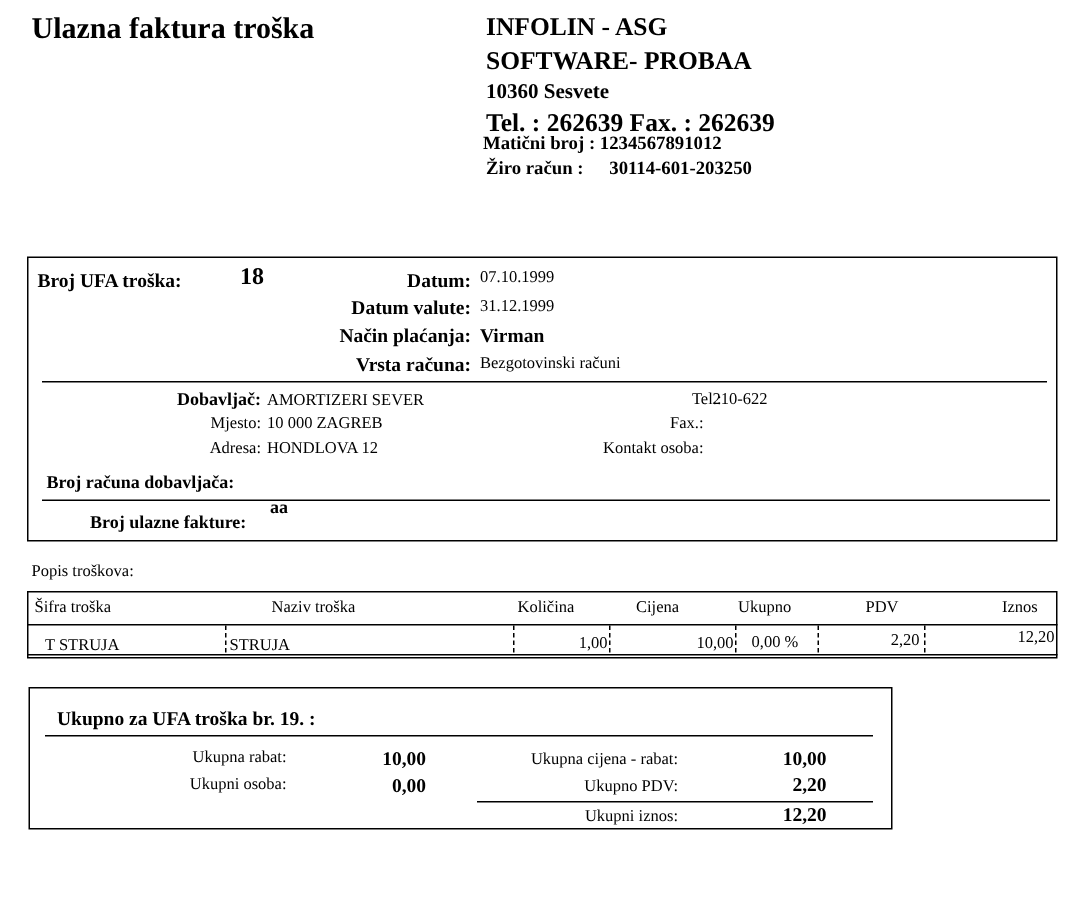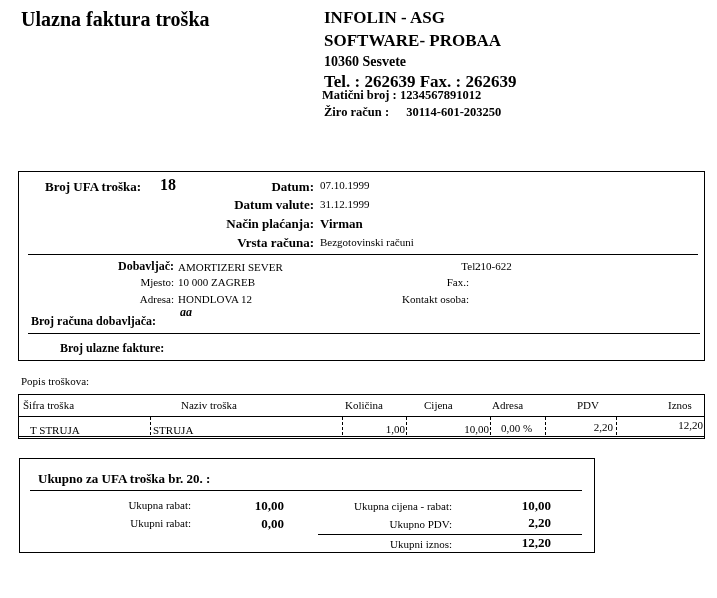--- a/index.html
+++ b/index.html
@@ -41,7 +41,7 @@
 
 <div class="abs box1"></div>
 
-<div class="abs" style="left:45px;top:179px;font-size:13px;font-weight:bold;">Broj UFA  troška:</div>
+<div class="abs" style="left:25px;top:179px;font-size:13px;font-weight:bold;">Broj UFA  troška:</div>
 <div class="abs" style="left:160px;top:176px;font-size:16px;font-weight:bold;">18</div>
 
 <div class="abs lbl" style="right:403px;top:179px;">Datum:</div>

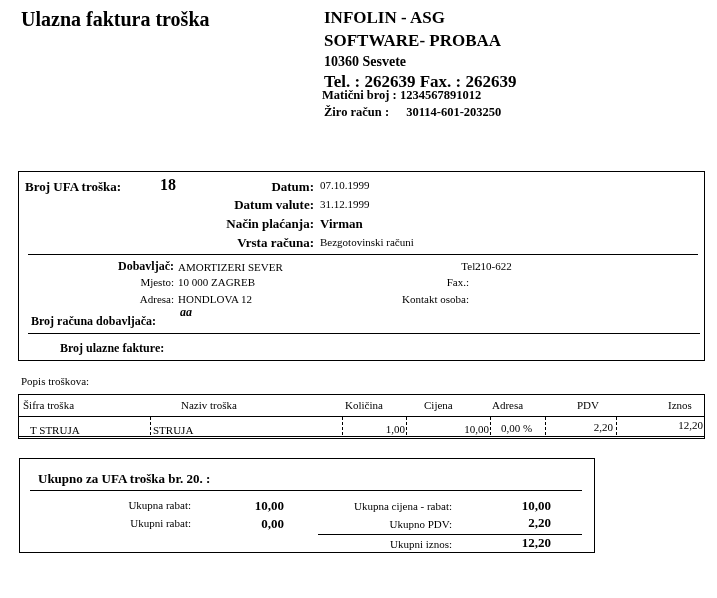--- a/index.html
+++ b/index.html
@@ -77,7 +77,7 @@
 <div class="abs small" style="left:475px;top:293px;"></div>
 
 <div class="abs" style="left:31px;top:314px;font-size:12px;font-weight:bold;">Broj računa dobavljača:</div>
-<div class="abs" style="left:180px;top:305px;font-size:12px;font-weight:bold;font-style:italic;">aa</div>
+<div class="abs" style="left:180px;top:331px;font-size:12px;font-weight:bold;">aa</div>
 
 <div class="hr" style="left:28px;top:333px;width:672px;"></div>
 

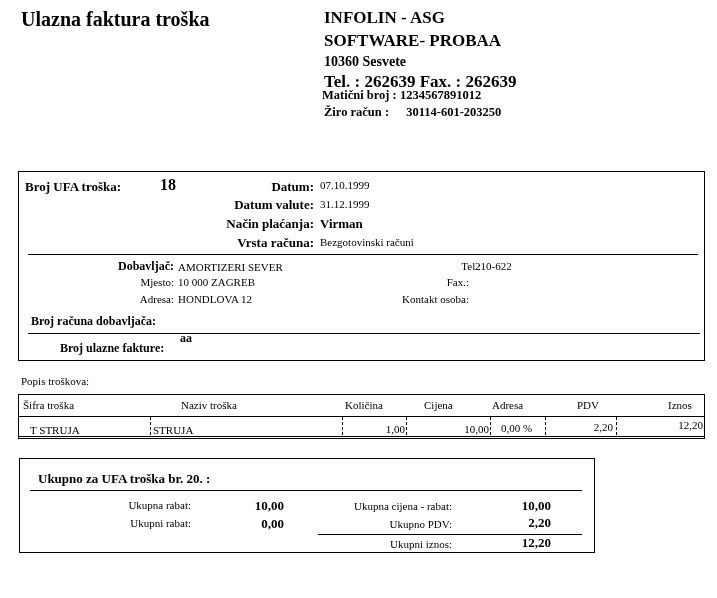--- a/index.html
+++ b/index.html
@@ -94,7 +94,7 @@
 <div class="abs th" style="left:181px;">Naziv troška</div>
 <div class="abs th" style="left:345px;">Količina</div>
 <div class="abs th" style="left:424px;">Cijena</div>
-<div class="abs th" style="left:492px;">Adresa</div>
+<div class="abs th" style="left:492px;">Ukupno</div>
 <div class="abs th" style="left:577px;">PDV</div>
 <div class="abs th" style="left:668px;">Iznos</div>
 

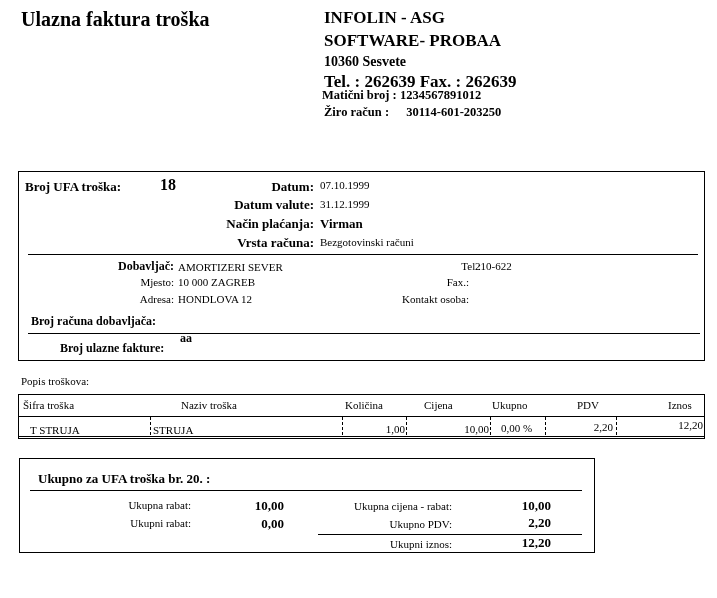--- a/index.html
+++ b/index.html
@@ -116,7 +116,7 @@
 </div>
 
 <div class="abs box3"></div>
-<div class="abs" style="left:38px;top:471px;font-size:13px;font-weight:bold;">Ukupno za UFA troška br.  20.   :</div>
+<div class="abs" style="left:38px;top:471px;font-size:13px;font-weight:bold;">Ukupno za UFA troška br.  19.   :</div>
 <div class="hr" style="left:30px;top:490px;width:552px;"></div>
 
 <div class="abs small" style="right:526px;top:499px;">Ukupna rabat:</div>

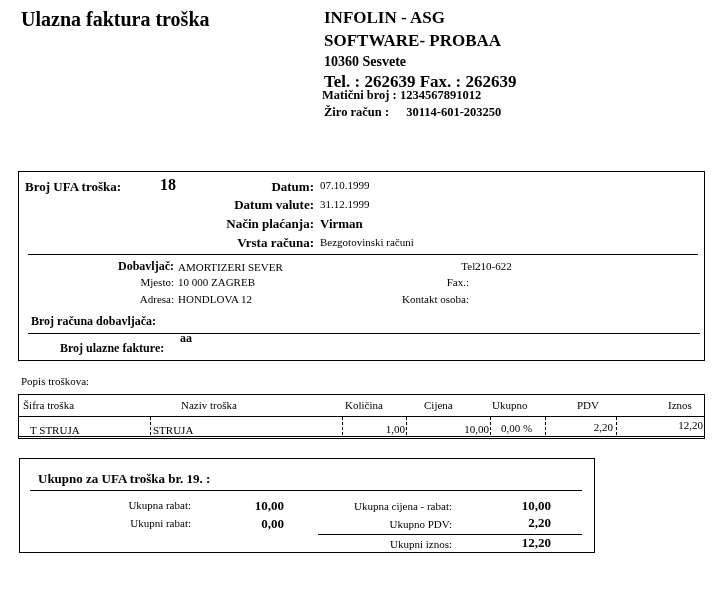--- a/index.html
+++ b/index.html
@@ -122,7 +122,7 @@
 <div class="abs small" style="right:526px;top:499px;">Ukupna rabat:</div>
 <div class="abs num" style="right:433px;top:498px;">10,00</div>
 
-<div class="abs small" style="right:526px;top:517px;">Ukupni rabat:</div>
+<div class="abs small" style="right:526px;top:517px;">Ukupni osoba:</div>
 <div class="abs num" style="right:433px;top:516px;">0,00</div>
 
 <div class="abs small" style="right:265px;top:500px;">Ukupna cijena - rabat:</div>

